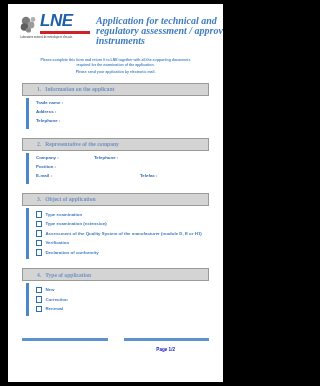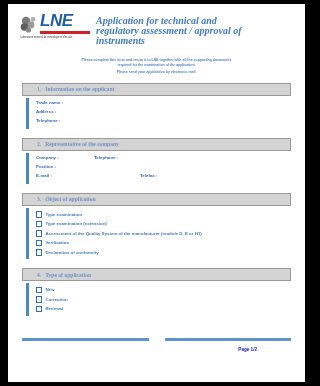--- a/index.html
+++ b/index.html
@@ -11,7 +11,7 @@
   }
   .page{
     position:absolute;left:8px;top:4px;
-    width:297px;height:378px;
+    width:215px;height:378px;
     background:#ffffff;
     overflow:hidden;
   }

